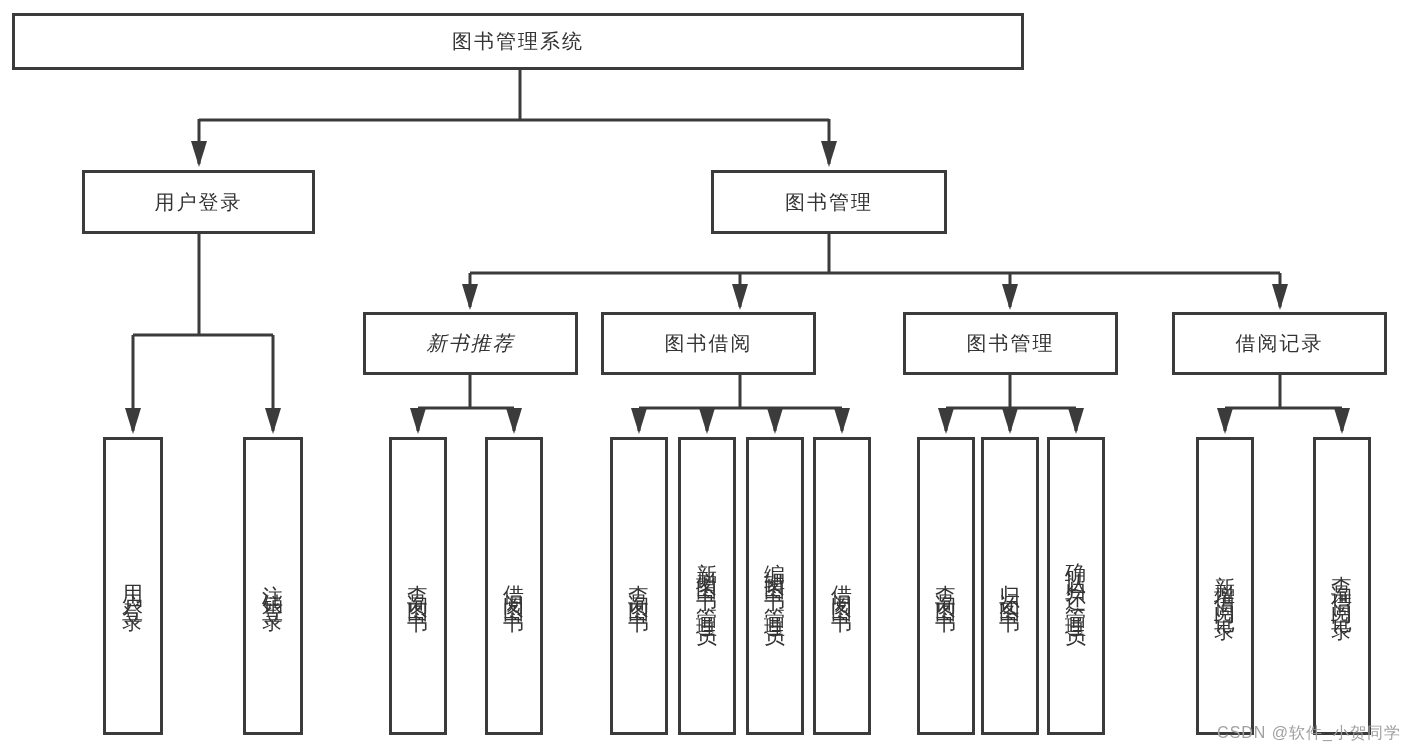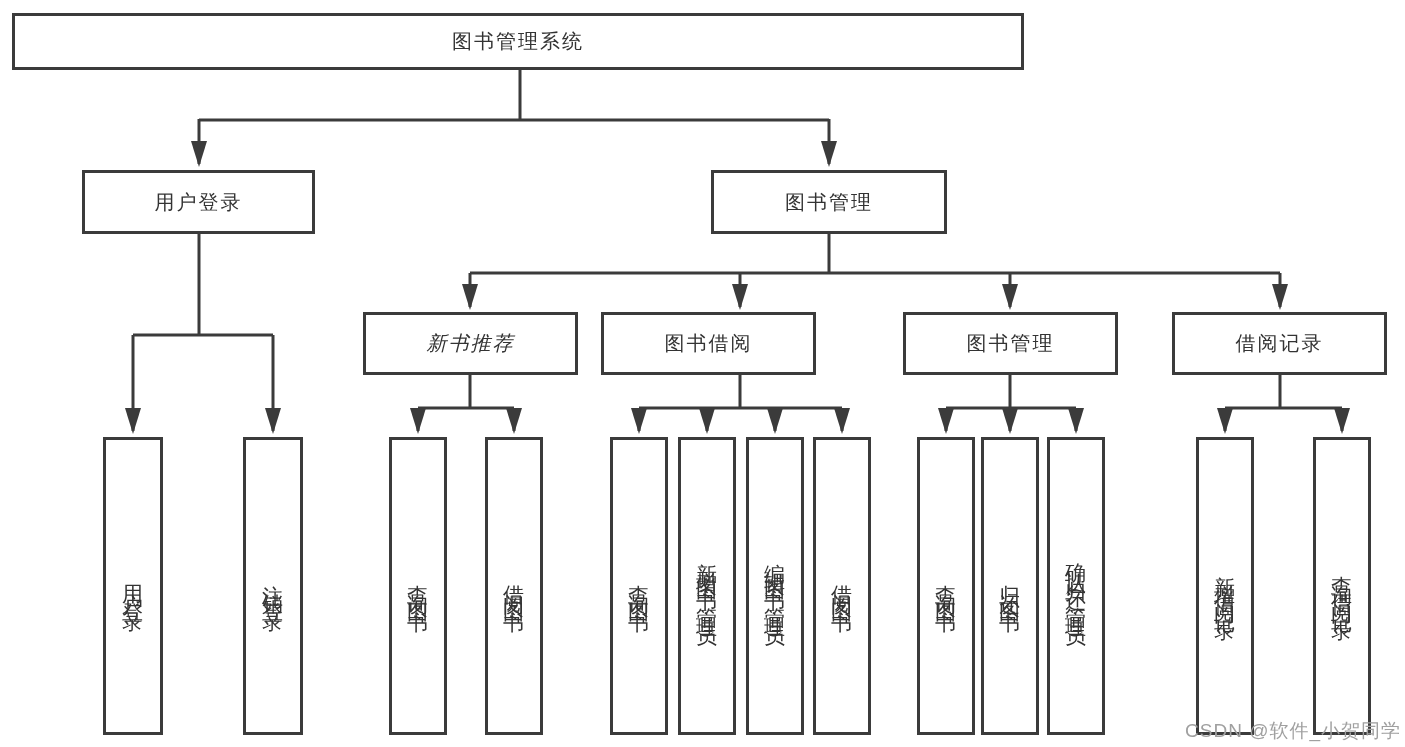--- a/index.html
+++ b/index.html
@@ -31,7 +31,7 @@
   }
   .wm {
     position:absolute; right:4px; bottom:3px; z-index:3;
-    font-size:19px; color:#a0a0a0; letter-spacing:1px; white-space:nowrap;
+    font-size:16px; color:#a0a0a0; letter-spacing:1px; white-space:nowrap;
   }
 </style>
 </head>

